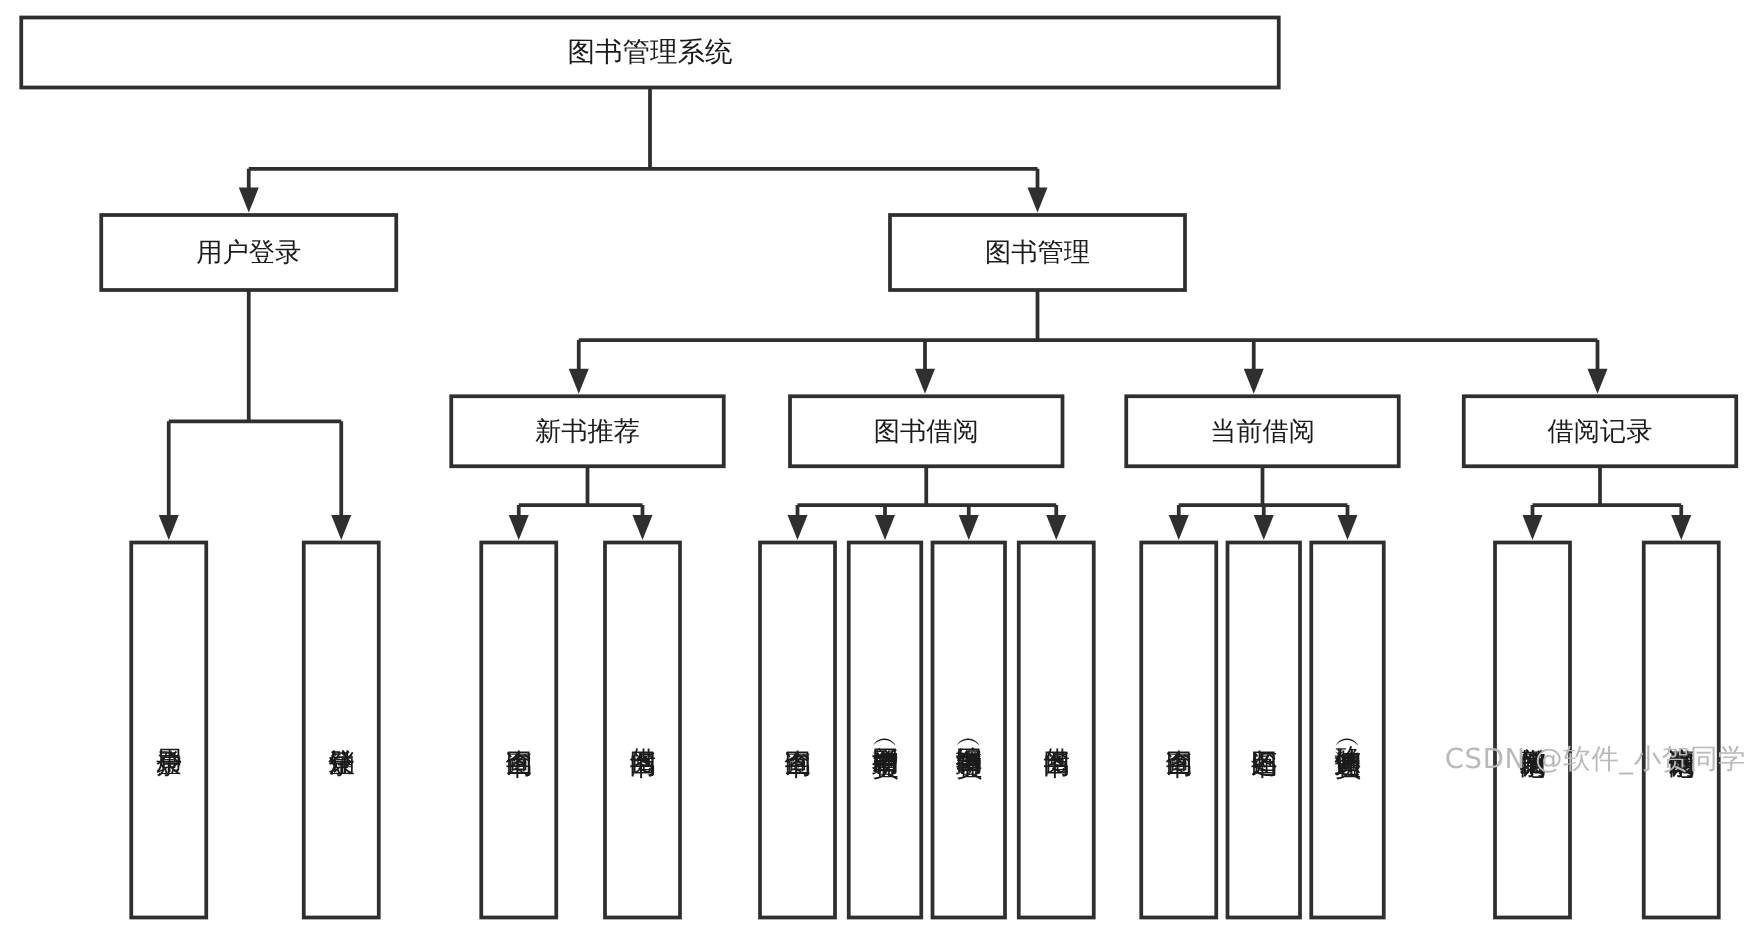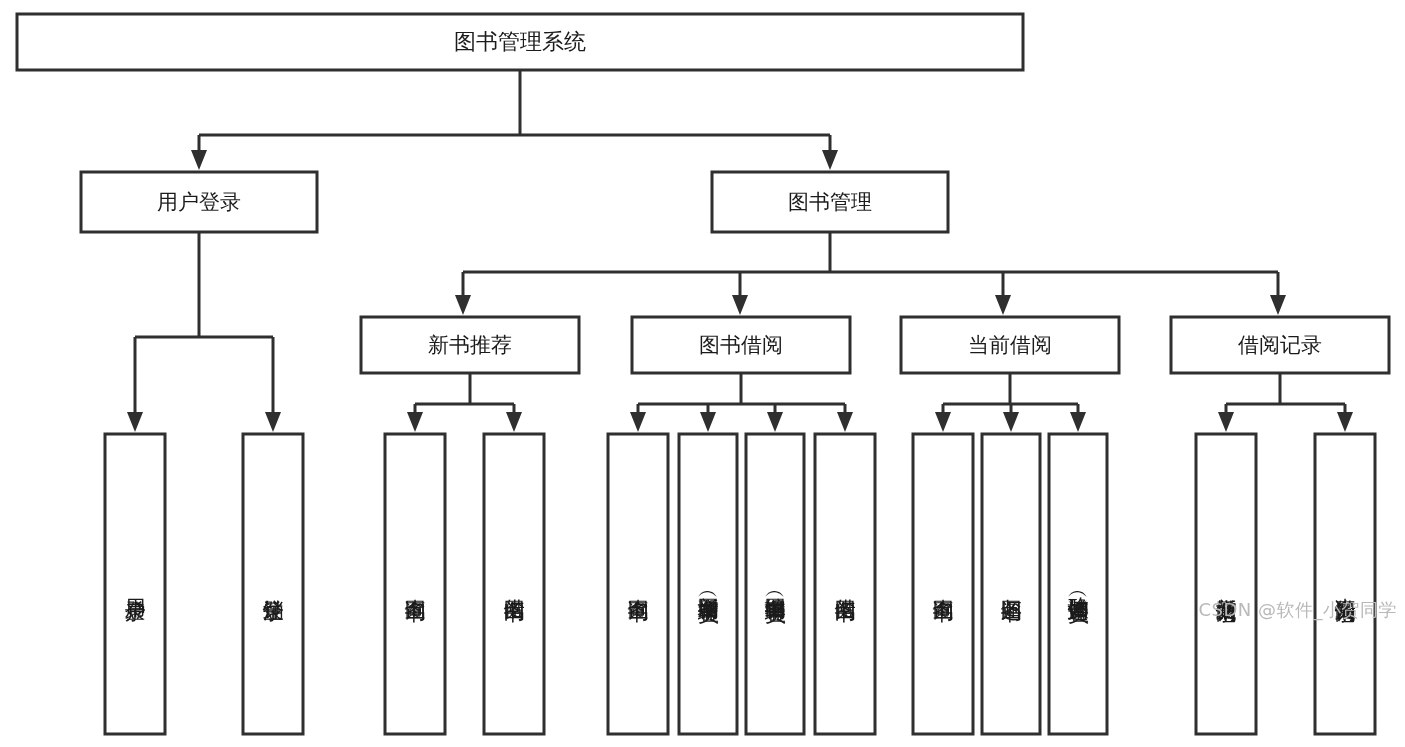--- a/index.html
+++ b/index.html
@@ -82,7 +82,7 @@
     right: 8px;
     bottom: 6px;
     font-family: "DejaVu Sans", "Liberation Sans", sans-serif;
-    font-size: 18px;
+    font-size: 22px;
     color: #b9b9b9;
     letter-spacing: 0.5px;
     user-select: none;

